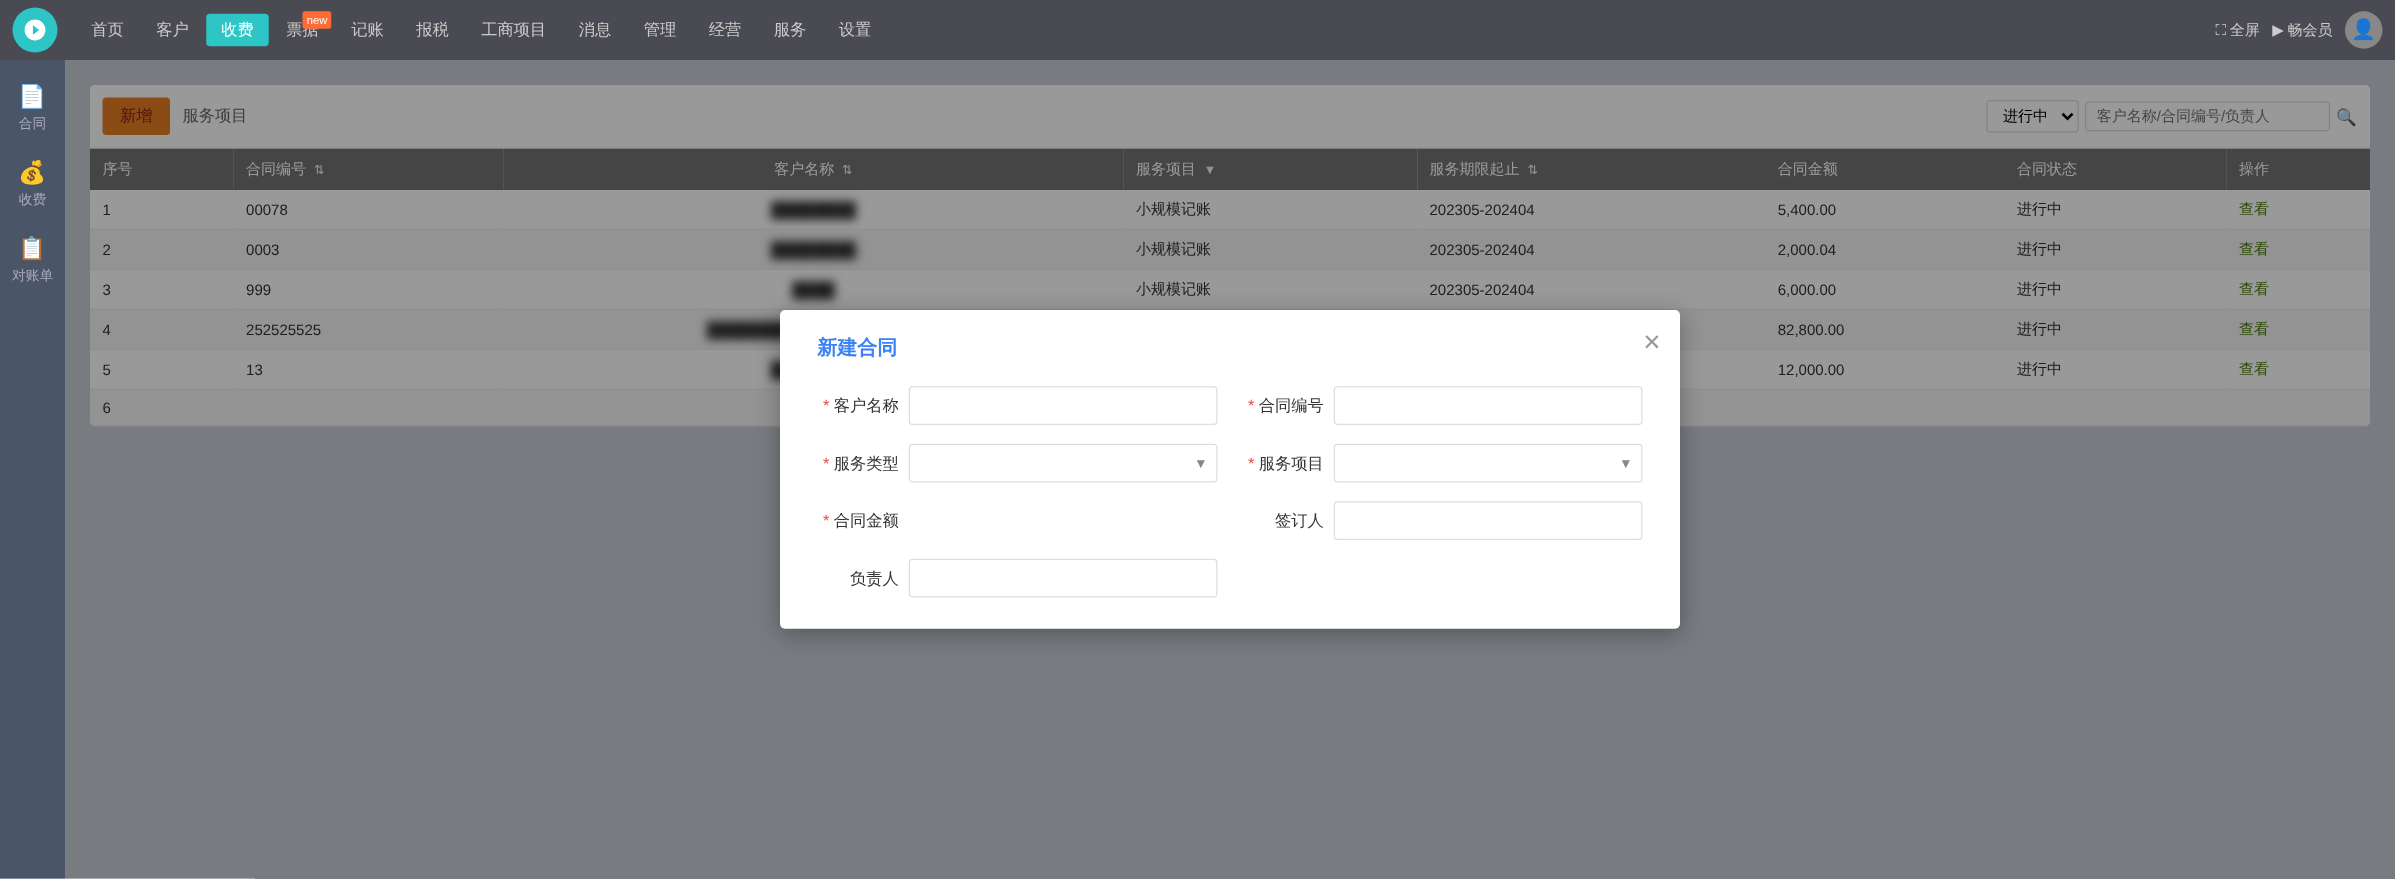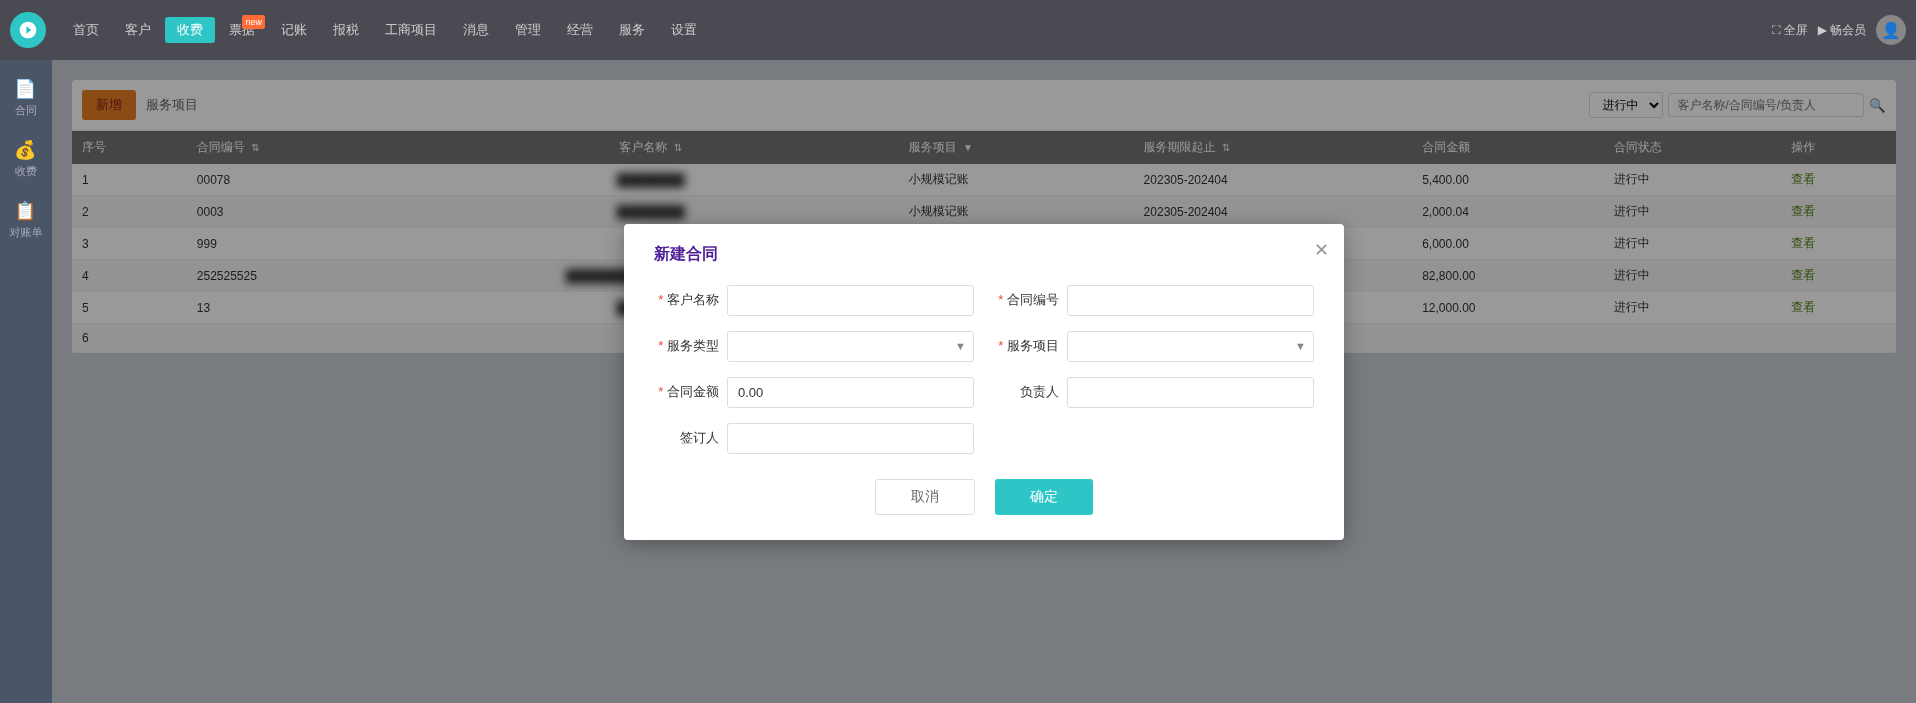--- a/index.html
+++ b/index.html
@@ -8,7 +8,7 @@
     
     .top-nav {
       background: #4a4a52;
-      height: 60px;
+      height: 48px;
       display: flex;
       align-items: center;
       padding: 0 10px;

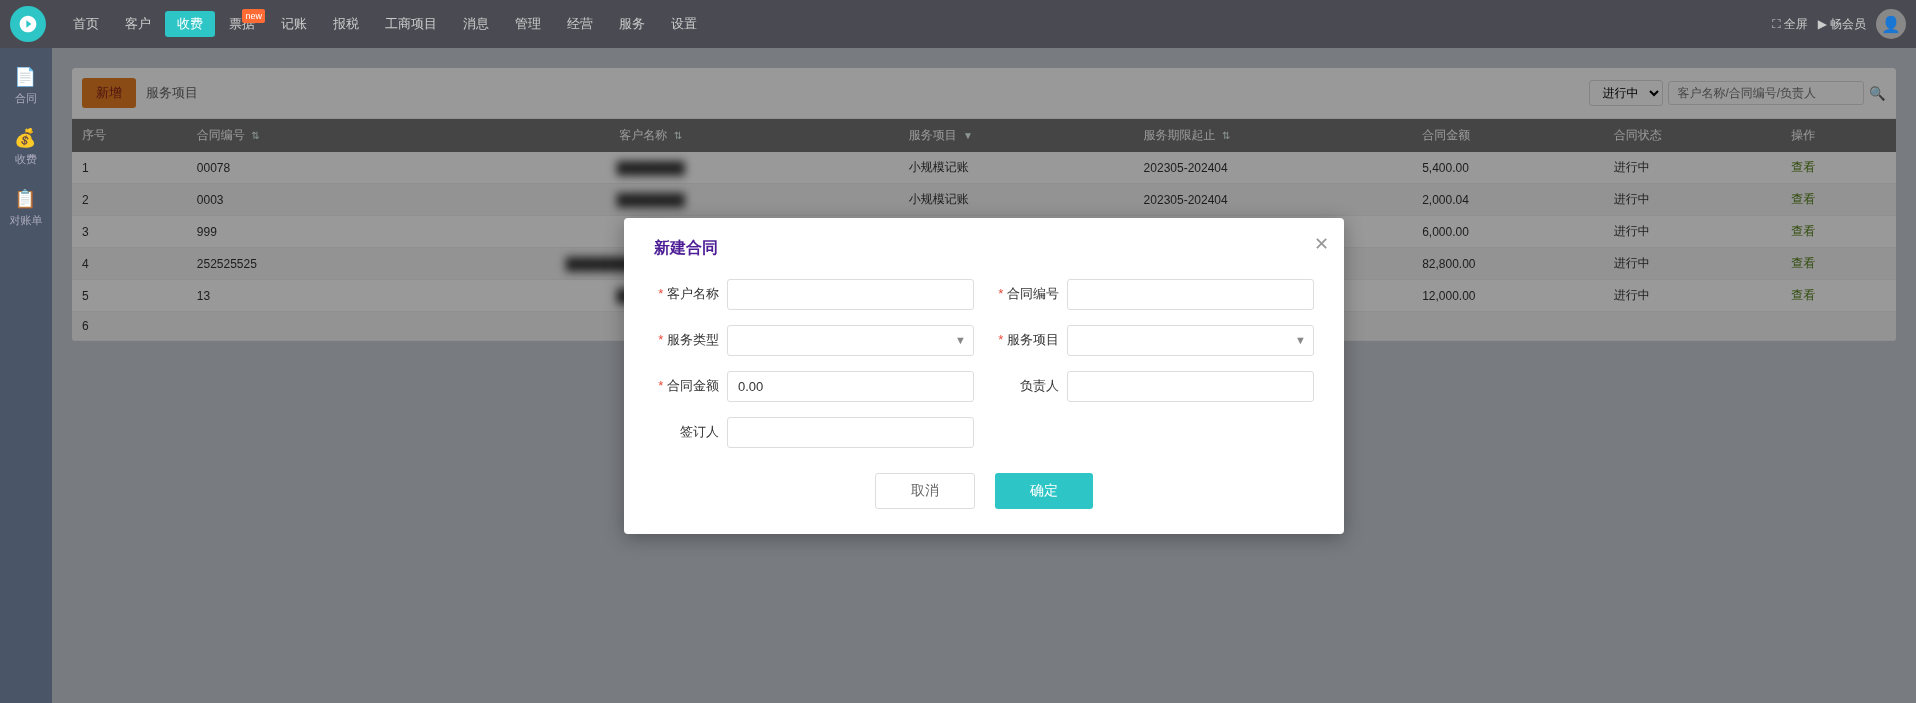--- a/index.html
+++ b/index.html
@@ -154,7 +154,7 @@
       box-shadow: 0 4px 20px rgba(0,0,0,0.3);
     }
     .dialog-title {
-      font-size: 16px; color: #4c1d95; margin-bottom: 20px;
+      font-size: 16px; color: #3b82f6; margin-bottom: 20px;
       font-weight: bold;
     }
     .dialog-close {

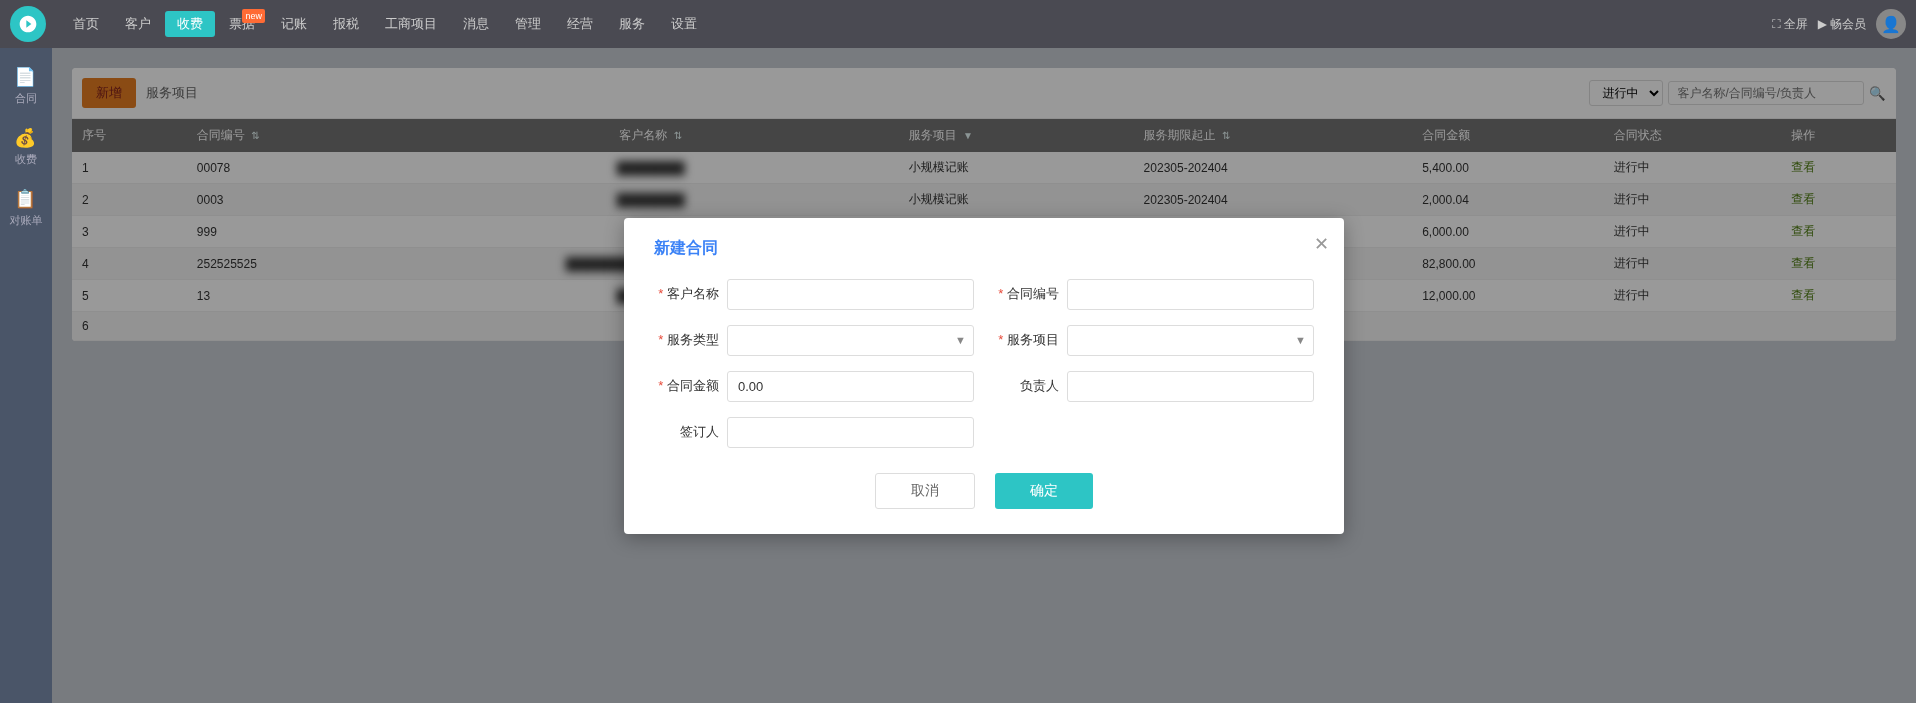--- a/index.html
+++ b/index.html
@@ -402,7 +402,6 @@
 
           <div class="form-row">
             <span class="form-label required">合同金额</span>
-            <input type="text" class="form-input" value="0.00" style="">
           </div>
           <div class="form-row">
             <span class="form-label">负责人</span>

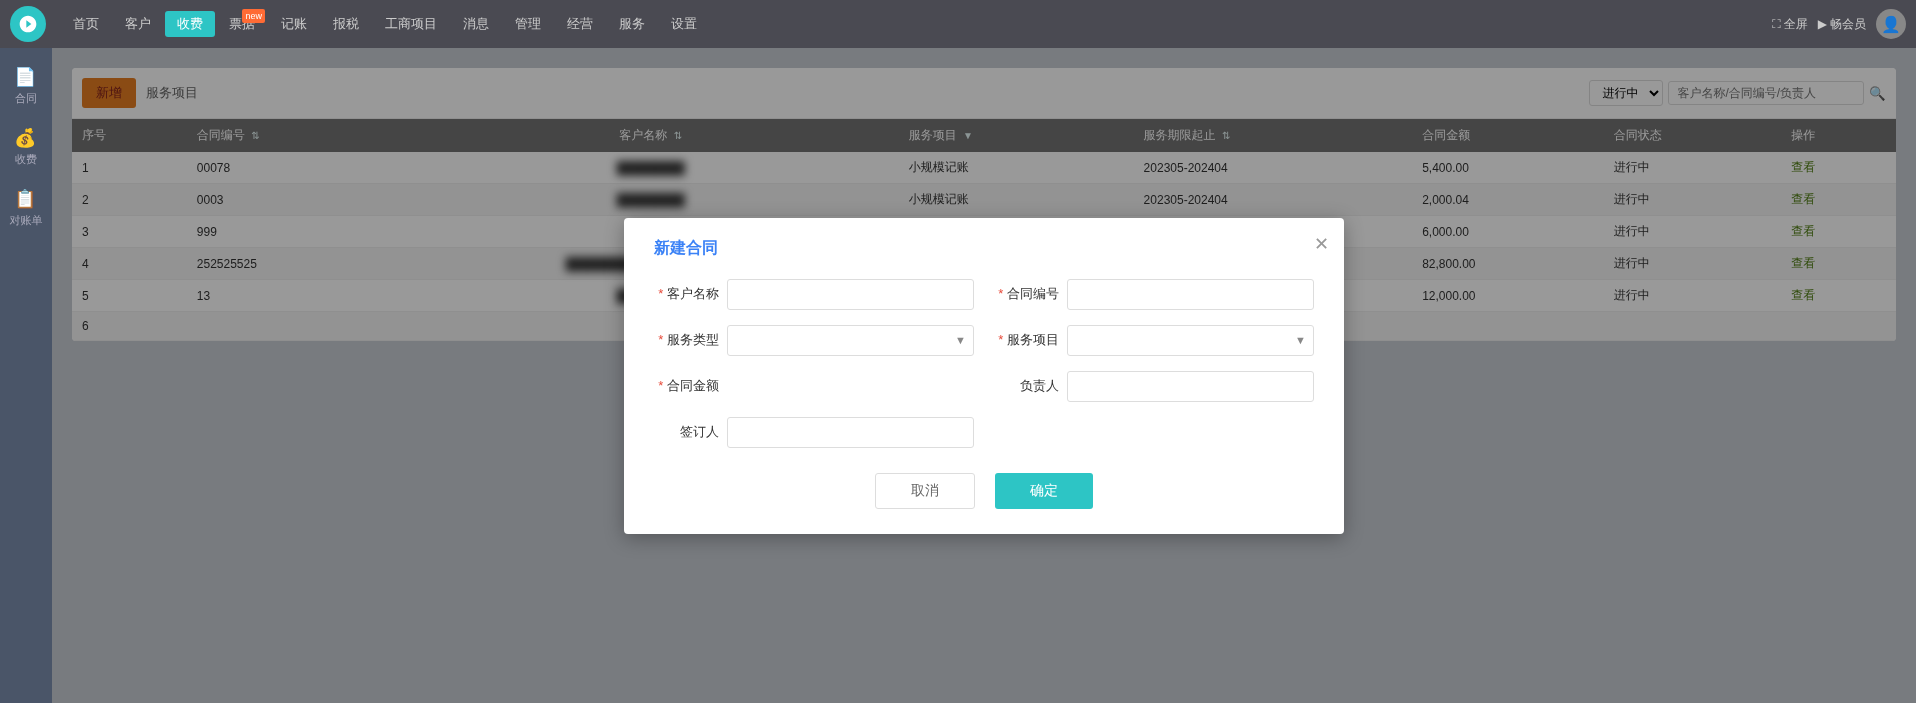--- a/index.html
+++ b/index.html
@@ -404,12 +404,12 @@
             <span class="form-label required">合同金额</span>
           </div>
           <div class="form-row">
+            <span class="form-label">签订人</span>
+            <input type="text" class="form-input" style="">
+          </div>
+
+          <div class="form-row">
             <span class="form-label">负责人</span>
-            <input type="text" class="form-input" style="">
-          </div>
-
-          <div class="form-row">
-            <span class="form-label">签订人</span>
             <input type="text" class="form-input" style="">
           </div>
 

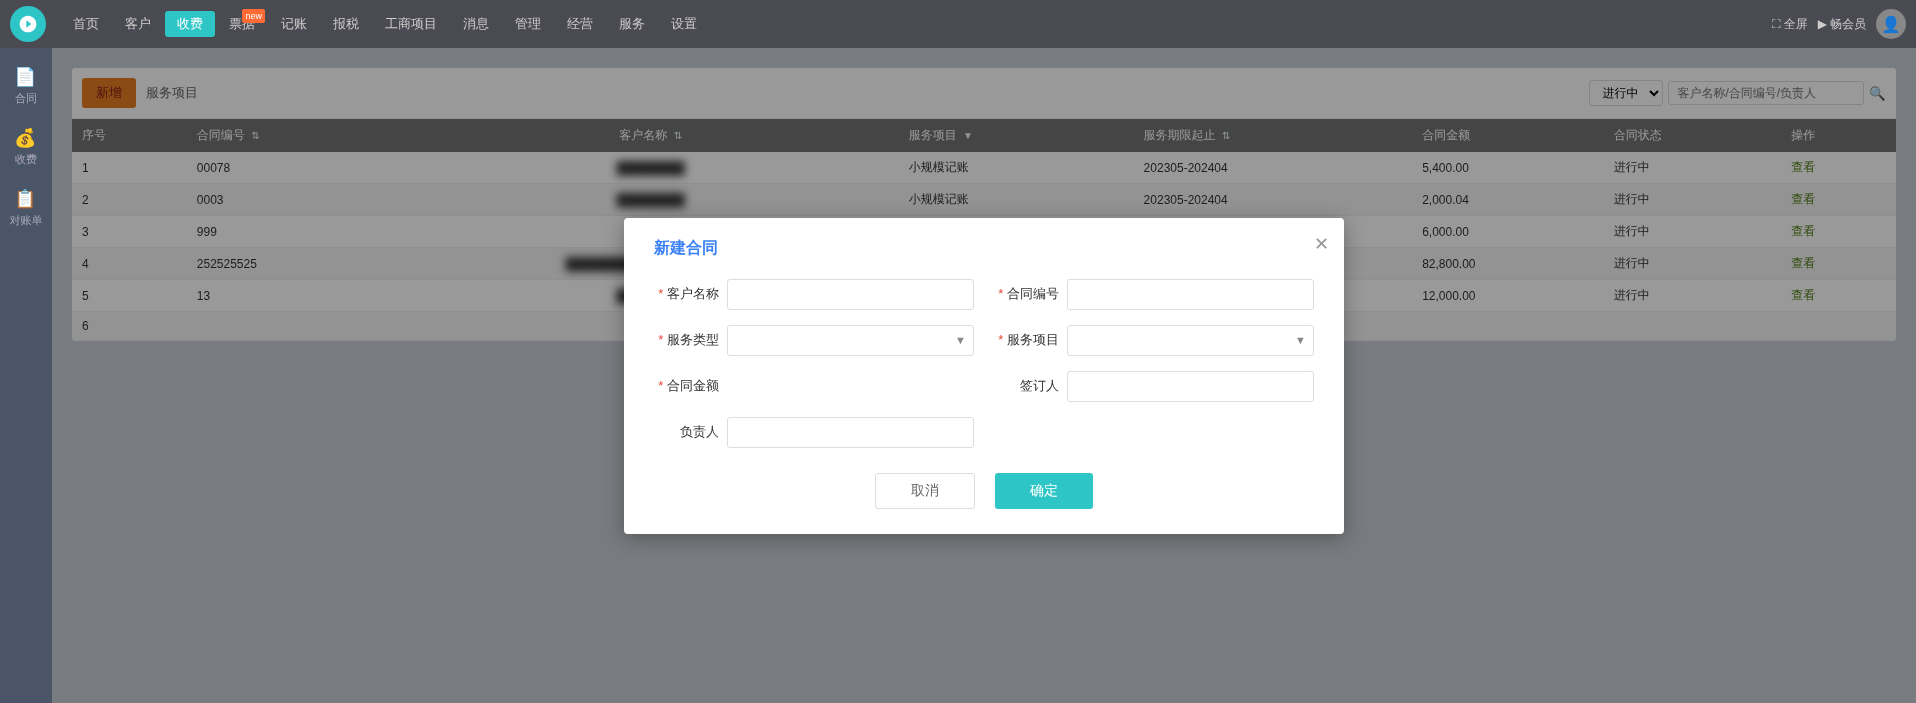--- a/index.html
+++ b/index.html
@@ -415,10 +415,6 @@
 
         </div>
 
-        <div class="dialog-footer">
-          <button class="btn-cancel">取消</button>
-          <button class="btn-confirm">确定</button>
-        </div>
       </div>
     </div>
   </div>

